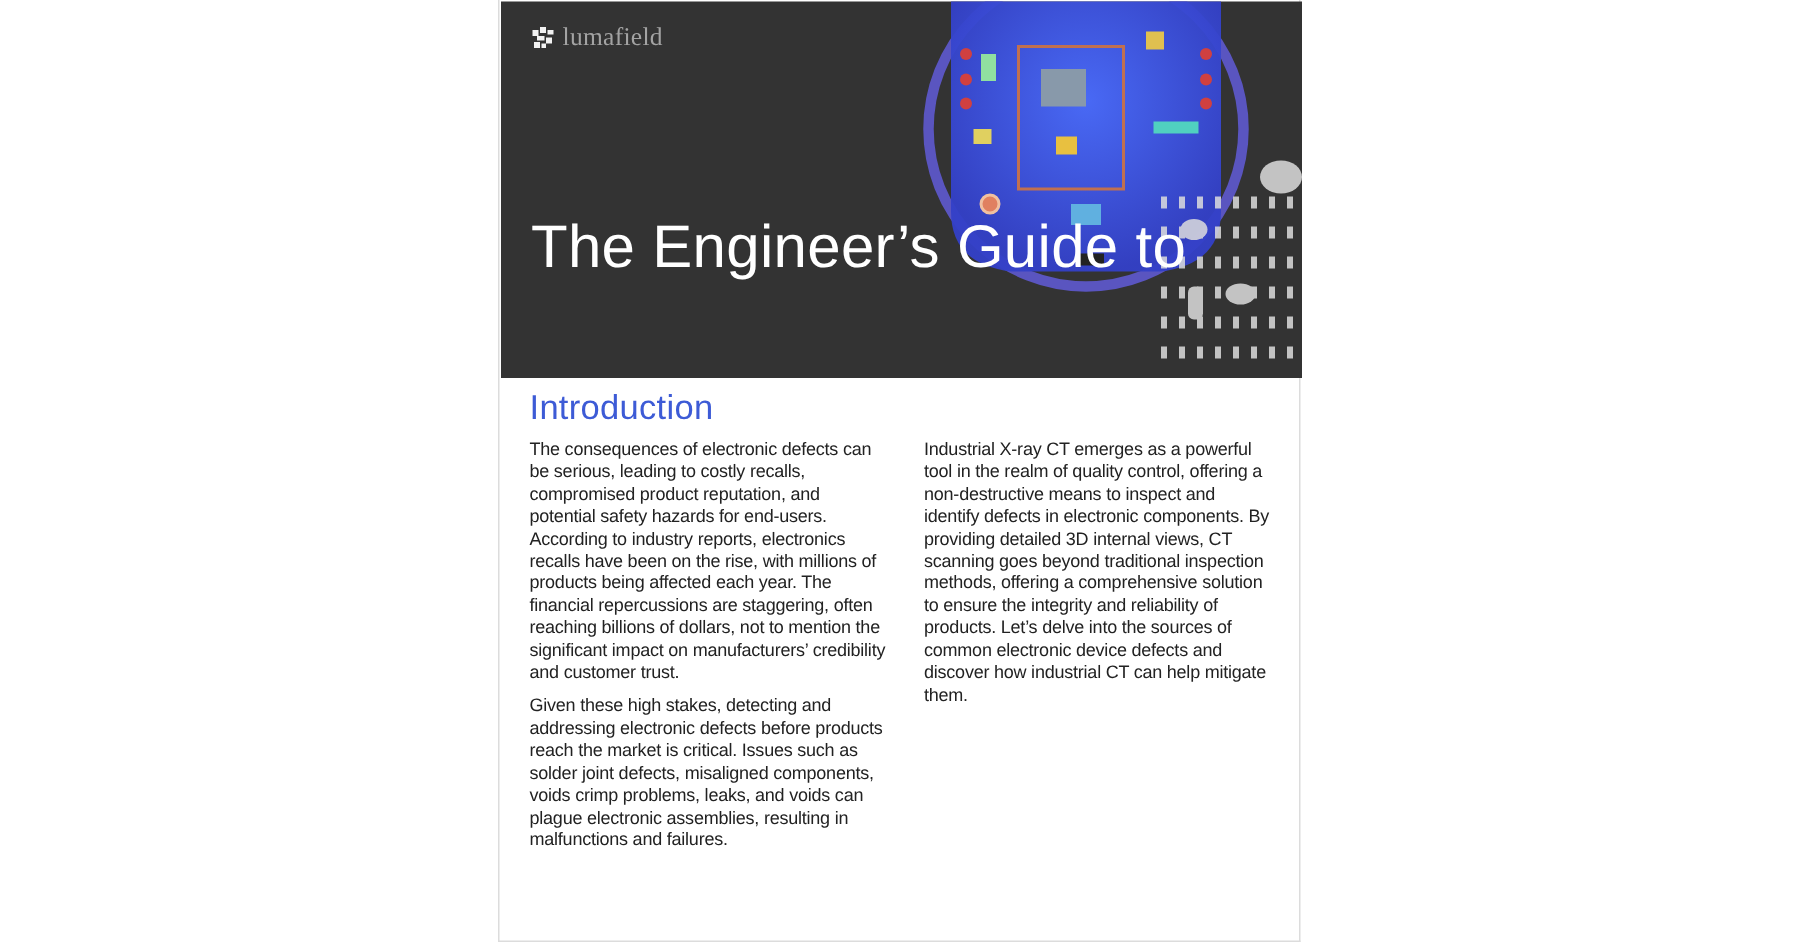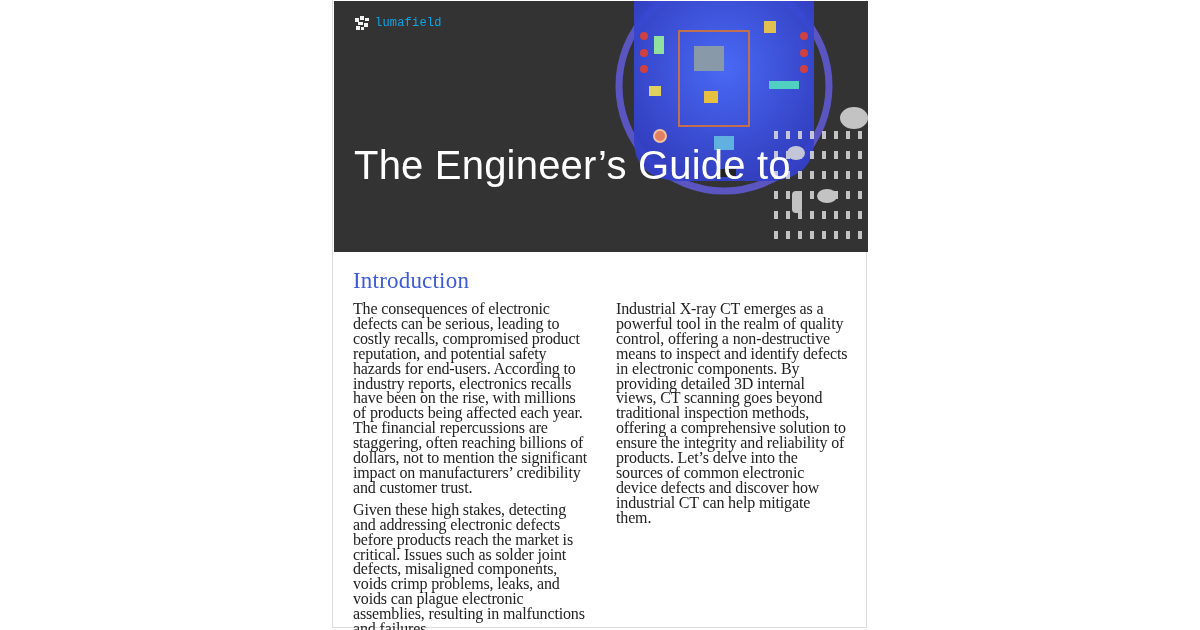--- a/index.html
+++ b/index.html
@@ -19,7 +19,7 @@
     position: absolute; left: 20px; top: 14px; display: flex; align-items: center; gap: 5px;
   }
   .logo-mark { width: 16px; height: 16px; }
-  .logo-text { color: #0ea5e9; font-size: 12px; letter-spacing: 0.2px; font-family: Liberation Mono, monospace; }
+  .logo-text { color: #a3a3a3; font-size: 17px; letter-spacing: 0.2px; font-family: Liberation Serif, serif; }
   .hero-art { position: absolute; left: 240px; top: -10px; width: 300px; height: 265px; }
   .hero-title {
     position: absolute; left: 20px; top: 145px; color: #ffffff; font-size: 40px;

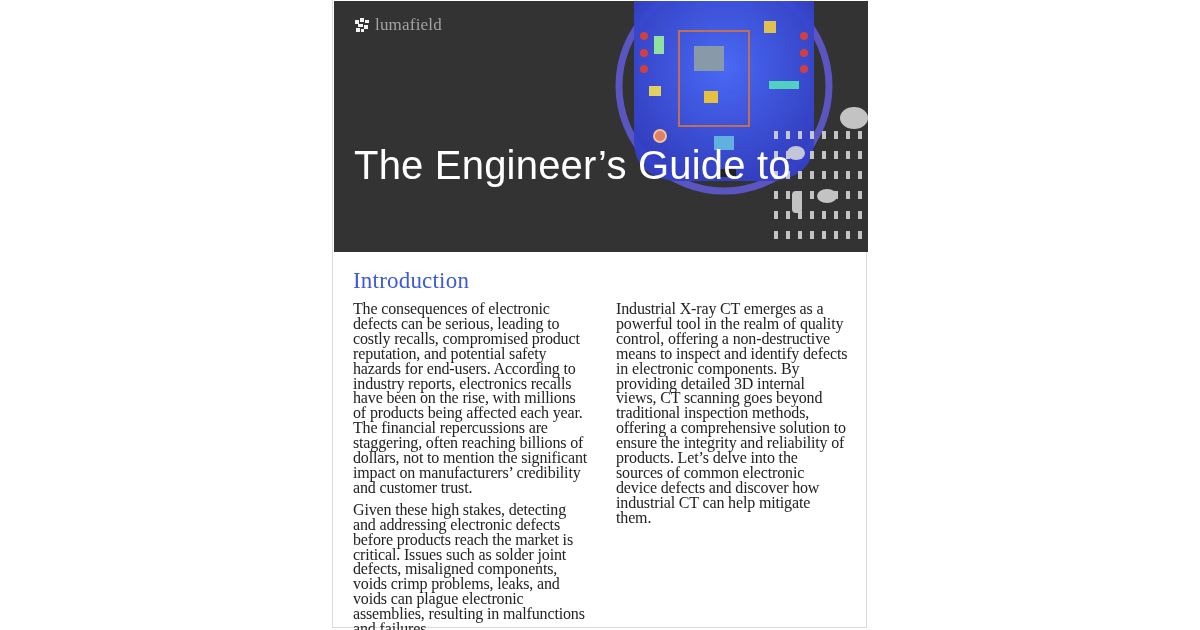--- a/index.html
+++ b/index.html
@@ -25,7 +25,7 @@
     position: absolute; left: 20px; top: 145px; color: #ffffff; font-size: 40px;
     line-height: 39px; font-weight: normal; margin: 0; z-index: 2; letter-spacing: 0.2px;
   }
-  .content { position: absolute; left: 20px; top: 266px; width: 495px; font-family: Liberation Serif, serif; }
+  .content { position: absolute; left: 20px; top: 256px; width: 495px; }
   .intro-heading {
     color: #3d5bd6; font-size: 23px; font-weight: normal; margin: 0; line-height: 30px; letter-spacing: 0.2px;
   }

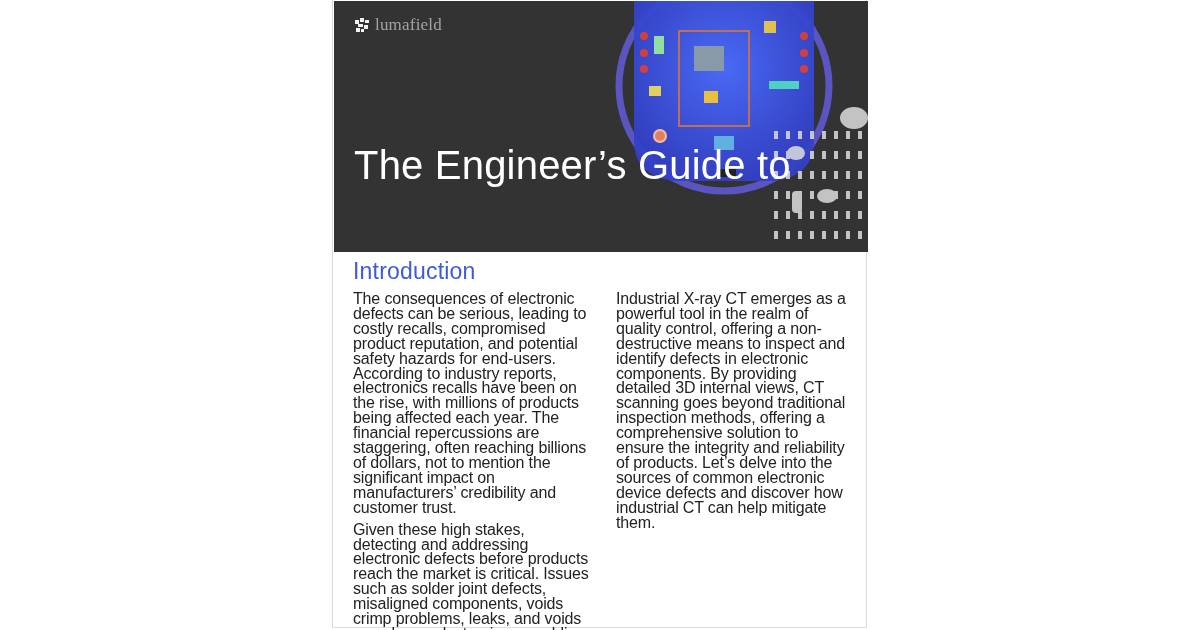--- a/index.html
+++ b/index.html
@@ -33,7 +33,7 @@
   .col { width: 238px; }
   .col-right { width: 232px; }
   .col p {
-    margin: 0 0 7px 0; font-size: 16px; line-height: 14.9px; color: #222222; letter-spacing: -0.15px;
+    margin: 0 0 7px 0; font-size: 12px; line-height: 14.9px; color: #222222; letter-spacing: -0.15px;
   }
 </style>
 </head>

